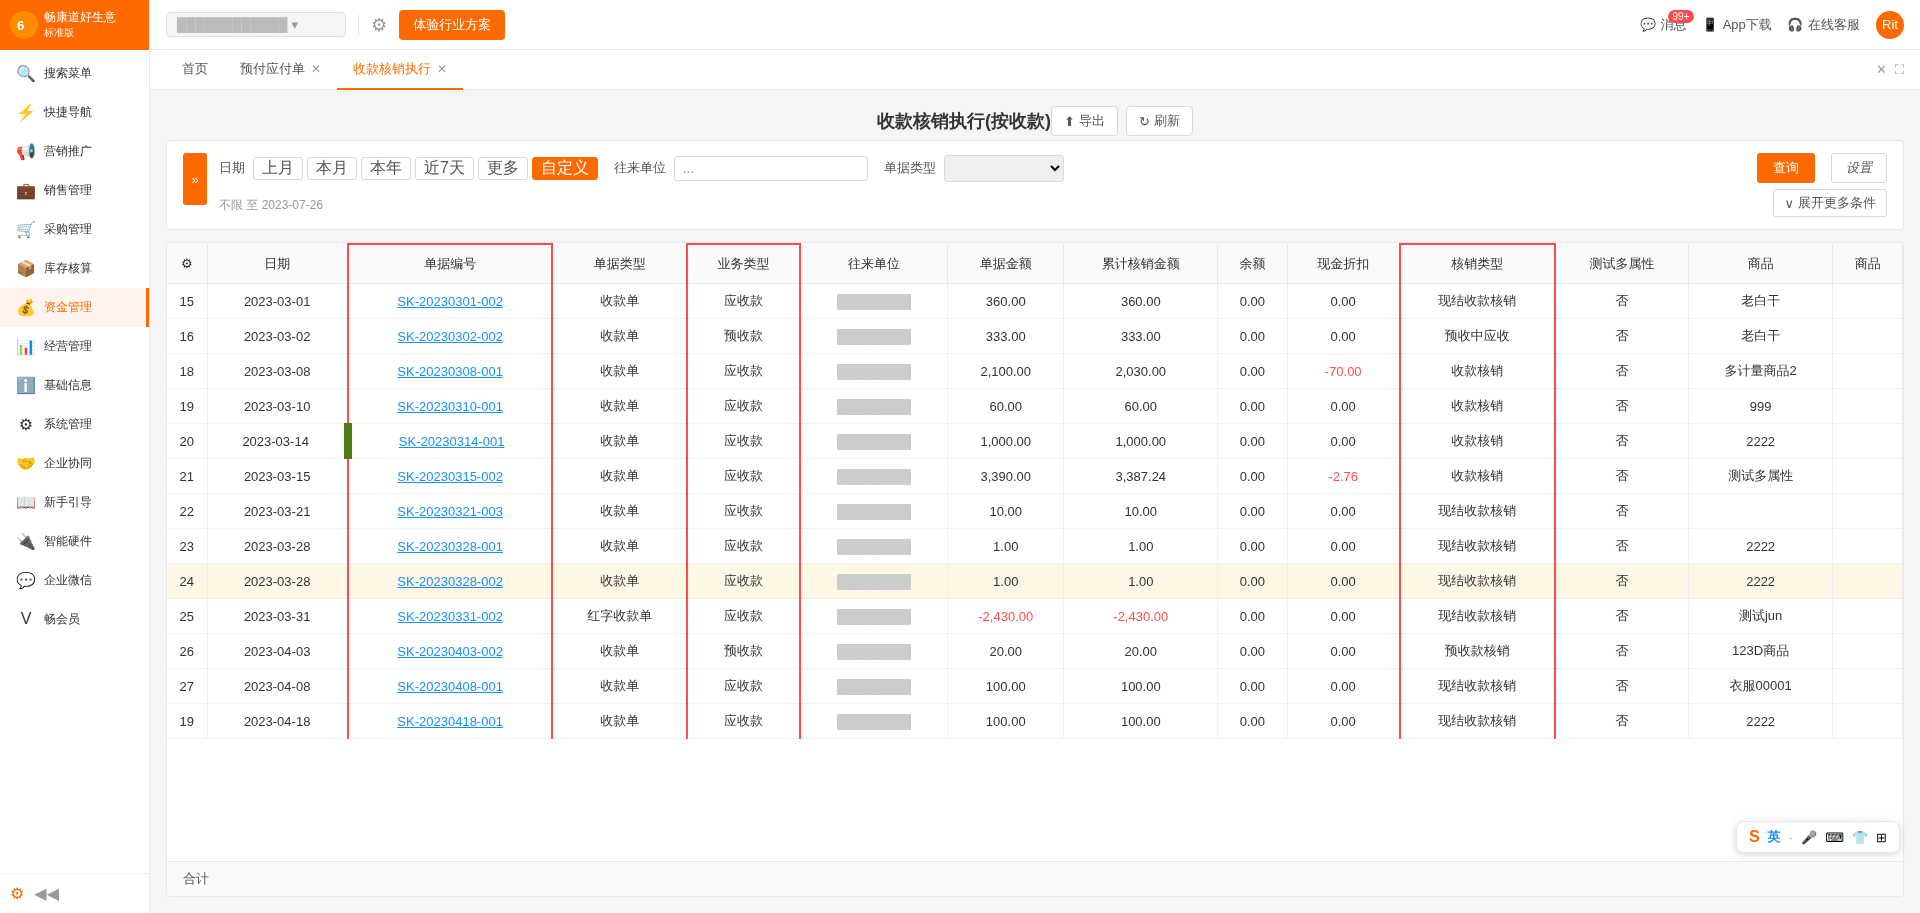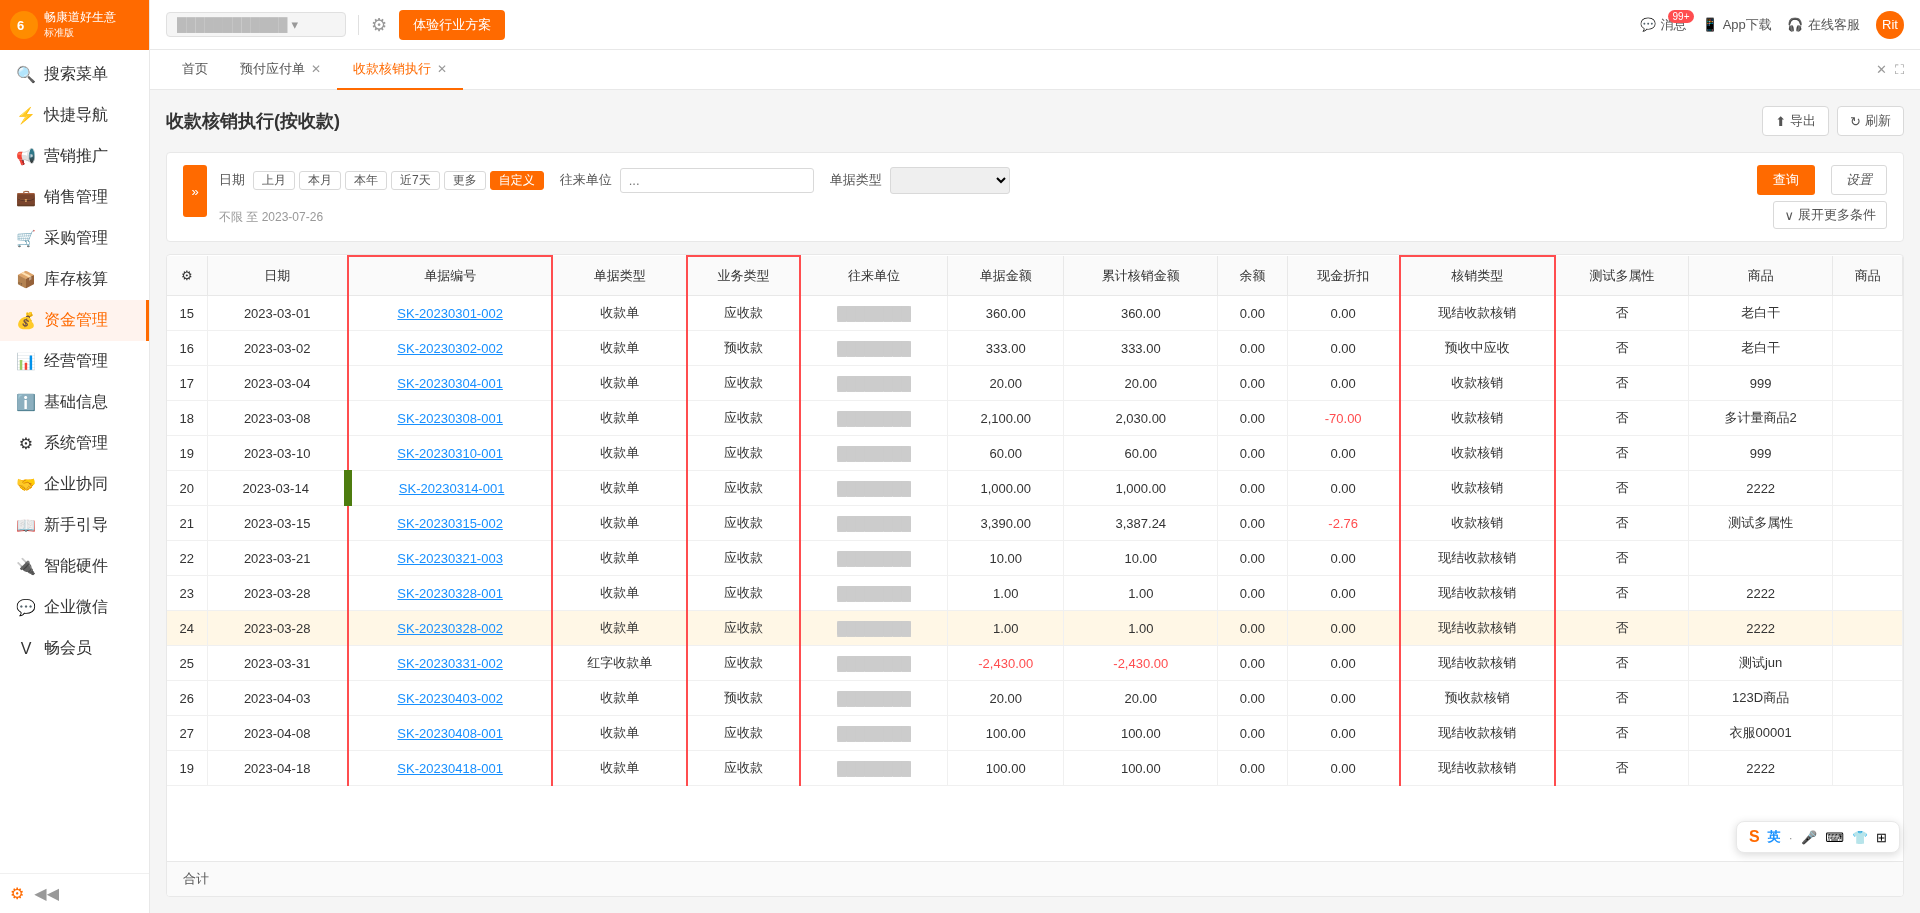--- a/index.html
+++ b/index.html
@@ -15,7 +15,7 @@
     .sidebar-item { display: flex; align-items: center; gap: 8px; padding: 10px 16px; cursor: pointer; color: #333; transition: background 0.2s; }
     .sidebar-item.active { background: #fff3ee; color: #ff6a00; border-right: 3px solid #ff6a00; }
     .sidebar-item-icon { font-size: 16px; width: 20px; text-align: center; }
-    .sidebar-item-label { font-size: 16px; }
+    .sidebar-item-label { font-size: 12px; }
     .sidebar-bottom { padding: 10px; display: flex; gap: 10px; border-top: 1px solid #f0f0f0; }
     .sidebar-bottom-icon { color: #999; cursor: pointer; font-size: 16px; }
 

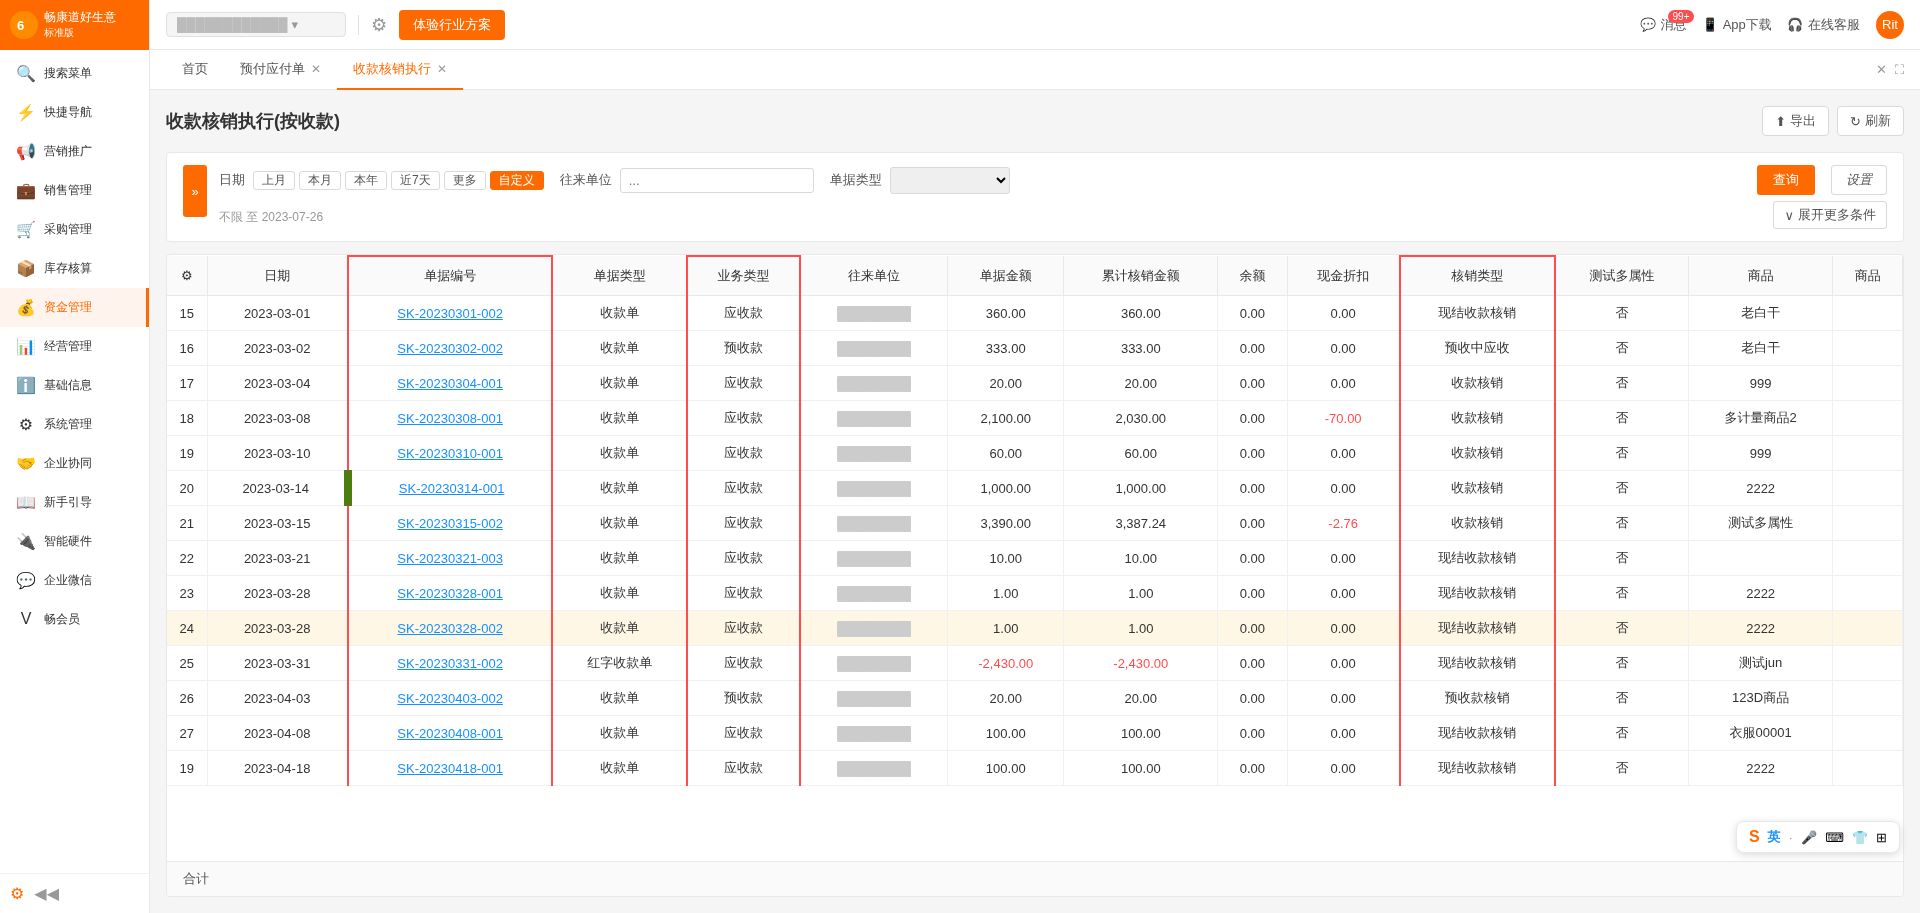--- a/index.html
+++ b/index.html
@@ -44,7 +44,7 @@
 
     
     .content { flex: 1; overflow: hidden; display: flex; flex-direction: column; padding: 16px; }
-    .content-header { display: flex; align-items: center; justify-content: space-between; margin-bottom: 16px; }
+    .content-header { display: flex; align-items: center; justify-content: center; margin-bottom: 4px; }
     .page-title { font-size: 18px; font-weight: bold; color: #333; }
     .content-actions { display: flex; gap: 8px; }
     .action-btn { display: flex; align-items: center; gap: 4px; padding: 5px 12px; border: 1px solid #d9d9d9; border-radius: 4px; background: #fff; cursor: pointer; color: #555; font-size: 13px; }

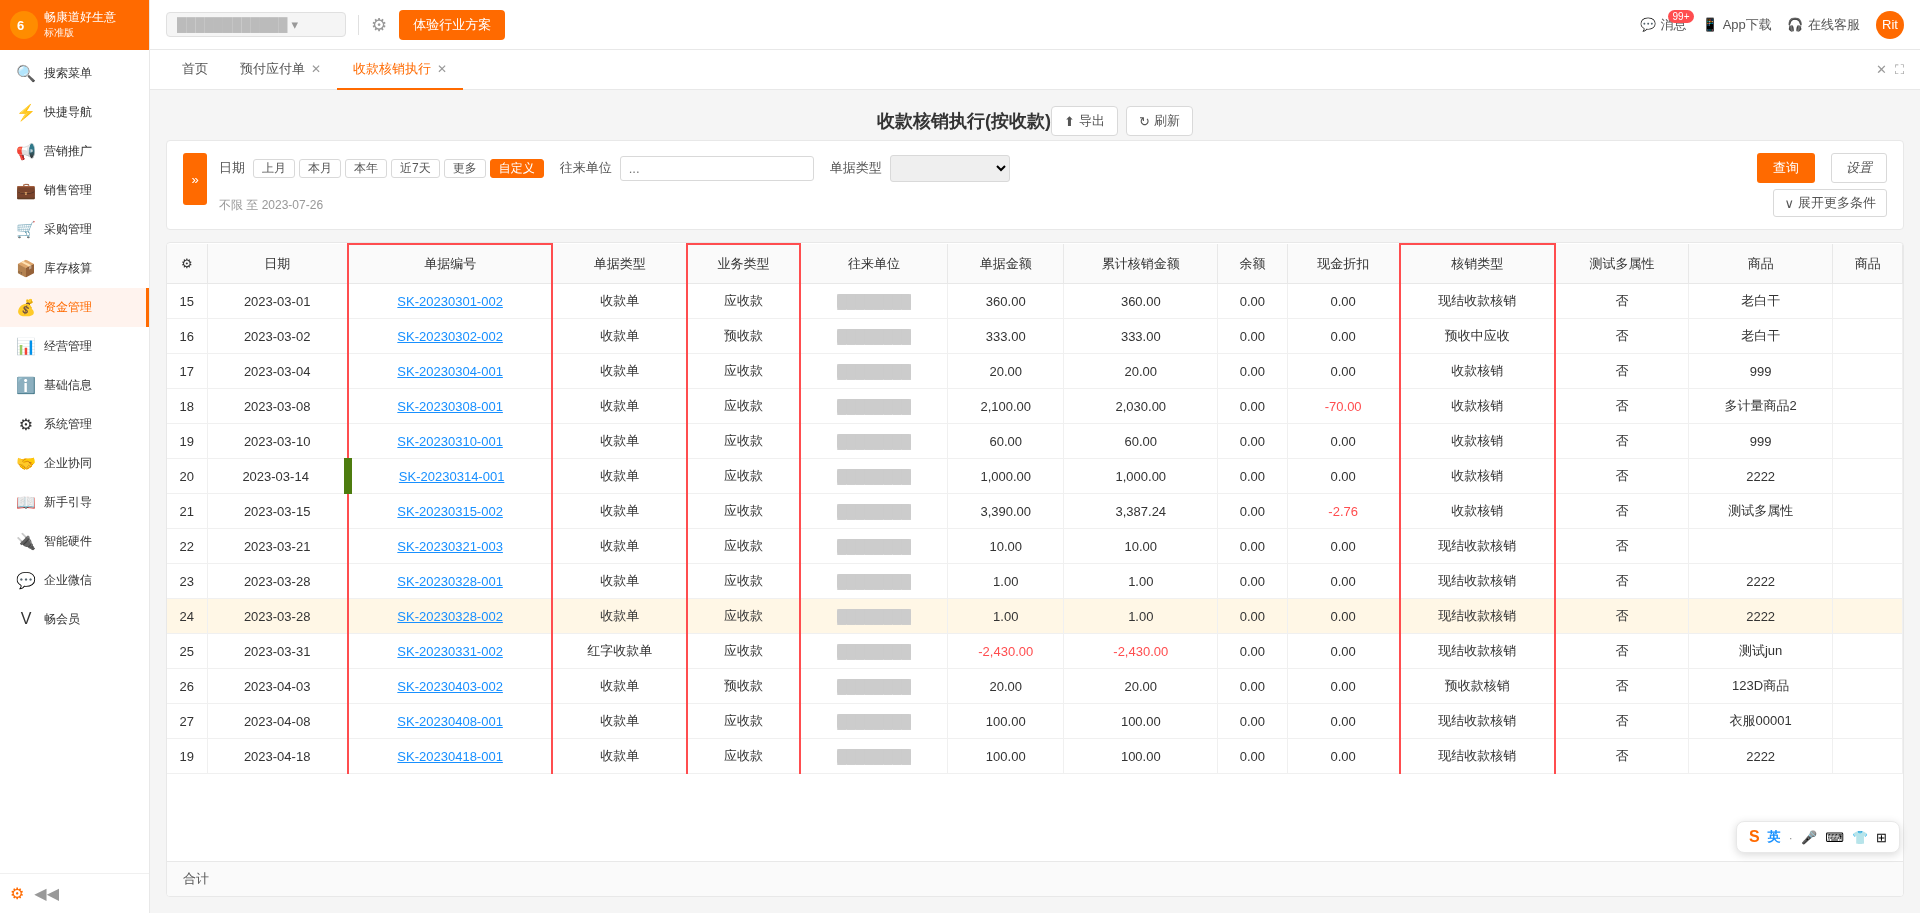--- a/index.html
+++ b/index.html
@@ -55,7 +55,7 @@
     .filter-item { display: flex; align-items: center; gap: 8px; }
     .filter-label { color: #555; font-size: 13px; white-space: nowrap; }
     .filter-date-btns { display: flex; gap: 4px; }
-    .filter-date-btn { padding: 0 8px; border: 1px solid #d9d9d9; border-radius: 3px; background: #fff; cursor: pointer; font-size: 12px; color: #555; }
+    .filter-date-btn { padding: 0 8px; border: 1px solid #d9d9d9; border-radius: 3px; background: #fff; cursor: pointer; font-size: 16px; color: #555; }
     .filter-date-btn.custom { background: #ff6a00; color: #fff; border-color: #ff6a00; }
     .filter-date-range { font-size: 12px; color: #999; margin-top: 4px; }
     .filter-input { border: 1px solid #d9d9d9; border-radius: 3px; padding: 4px 8px; font-size: 13px; min-width: 140px; }

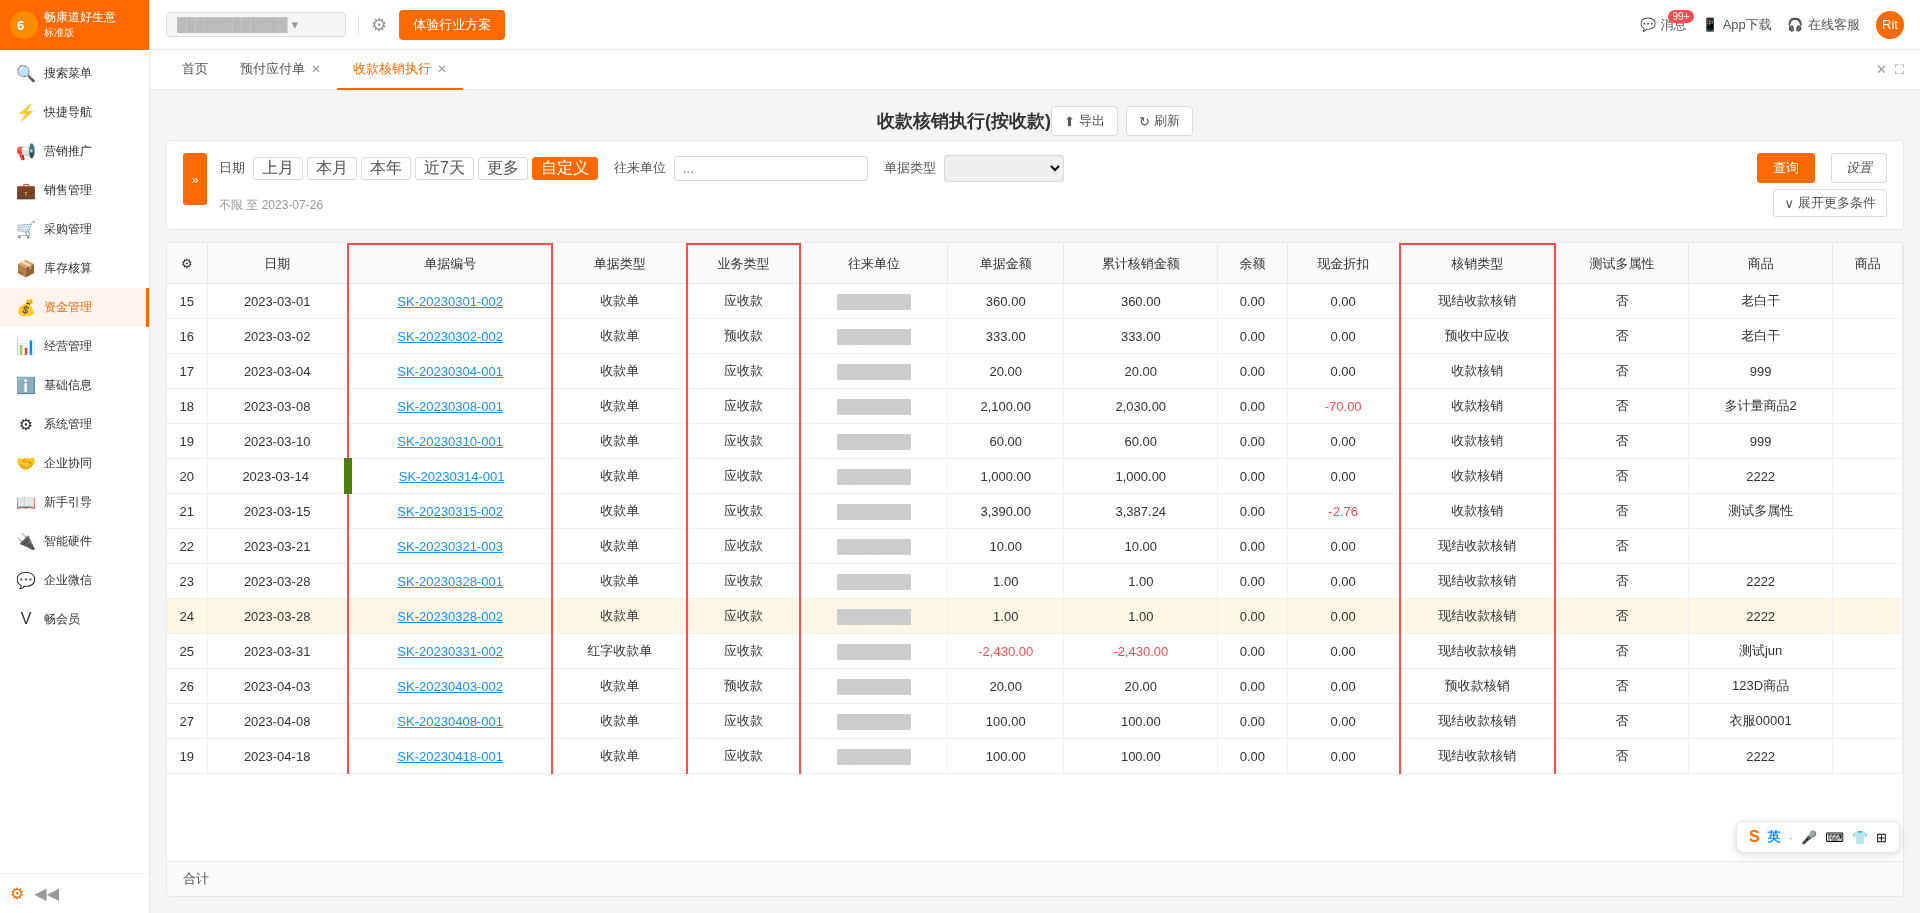--- a/index.html
+++ b/index.html
@@ -333,22 +333,6 @@
     <td></td>
   </tr>
               <tr>
-    <td>17</td>
-    <td>2023-03-04</td>
-    <td style="border-left:2px solid #ff4d4f;border-right:2px solid #ff4d4f;"><span class="link-text">SK-20230304-001</span></td>
-    <td>收款单</td>
-    <td style="border-left:2px solid #ff4d4f;border-right:2px solid #ff4d4f;">应收款</td>
-    <td><span style="background:#ccc;color:#ccc;border-radius:3px;">████████</span></td>
-    <td class="">20.00</td>
-    <td class="">20.00</td>
-    <td>0.00</td>
-    <td class="">0.00</td>
-    <td style="border-left:2px solid #ff4d4f;border-right:2px solid #ff4d4f;">收款核销</td>
-    <td>否</td>
-    <td>999</td>
-    <td></td>
-  </tr>
-              <tr>
     <td>18</td>
     <td>2023-03-08</td>
     <td style="border-left:2px solid #ff4d4f;border-right:2px solid #ff4d4f;"><span class="link-text">SK-20230308-001</span></td>

